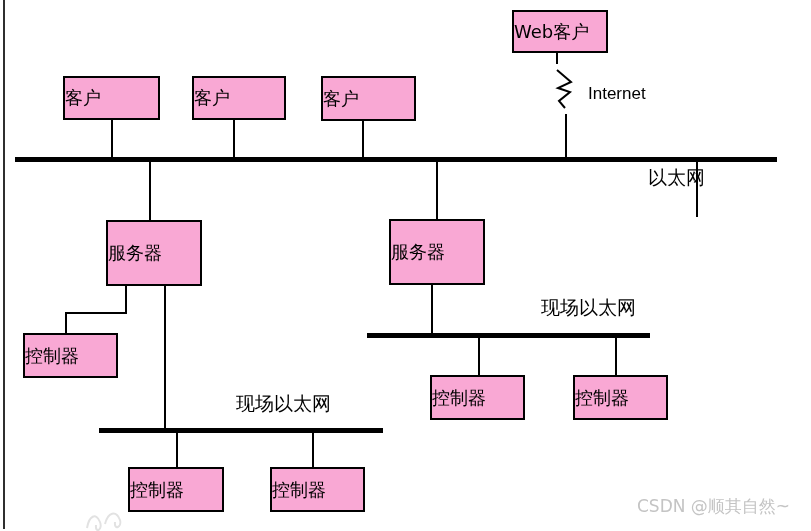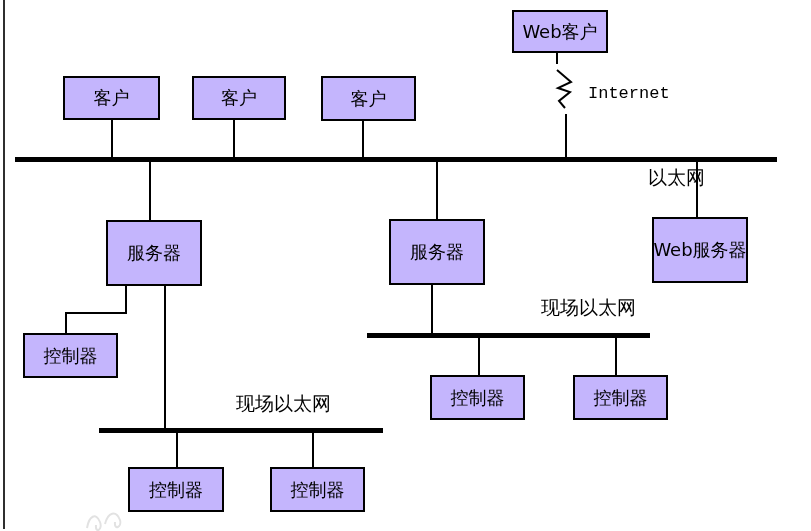--- a/index.html
+++ b/index.html
@@ -26,10 +26,9 @@
     position: absolute;
     box-sizing: border-box;
     border: 2px solid #000000;
-    background: #c4b5fd;
+    background: #f9a8d4;
     display: flex;
     align-items: center;
-    justify-content: center;
     font-size: 18px;
     color: #000000;
     white-space: nowrap;

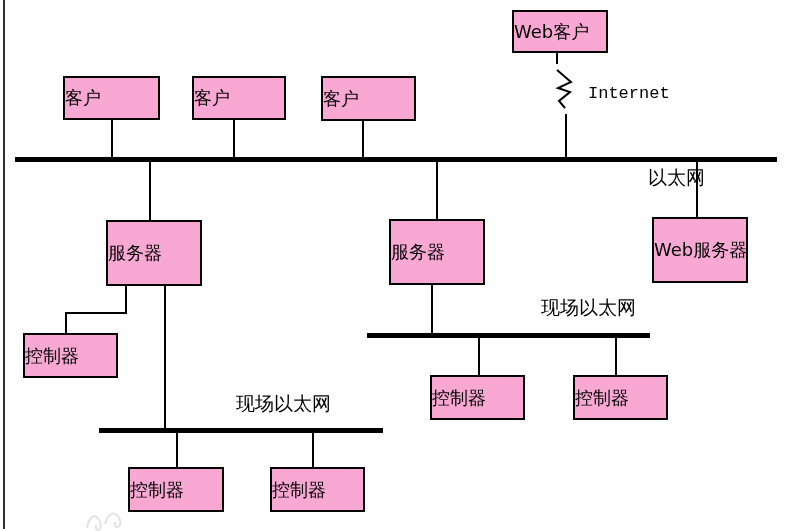--- a/index.html
+++ b/index.html
@@ -42,7 +42,7 @@
     line-height: 1;
   }
   .mono {
-    font-family: Liberation Mono, monospace;
+    font-family: Liberation Sans, sans-serif;
     font-size: 17px;
   }
   .watermark {

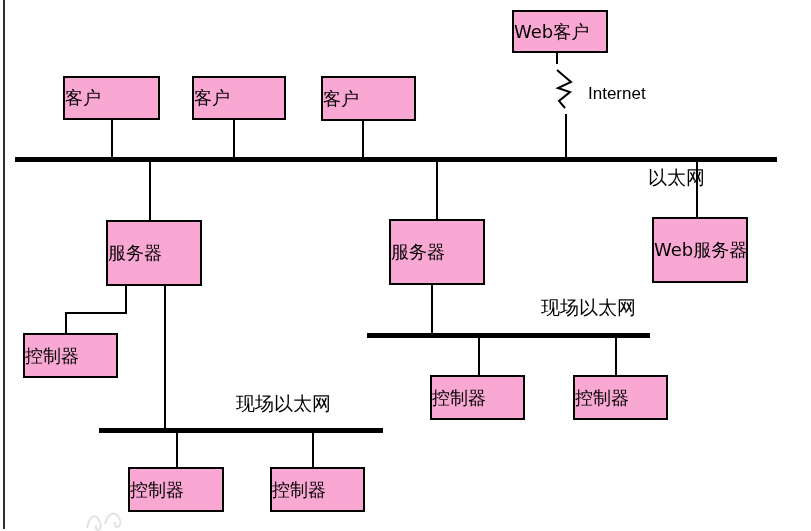--- a/index.html
+++ b/index.html
@@ -129,9 +129,6 @@
   <div class="node" id="n-server-right">
     <span>服务器</span>
   </div>
-  <div class="node" id="n-web-server">
-    <span>Web服务器</span>
-  </div>
   <div class="node" id="n-controller-left">
     <span>控制器</span>
   </div>

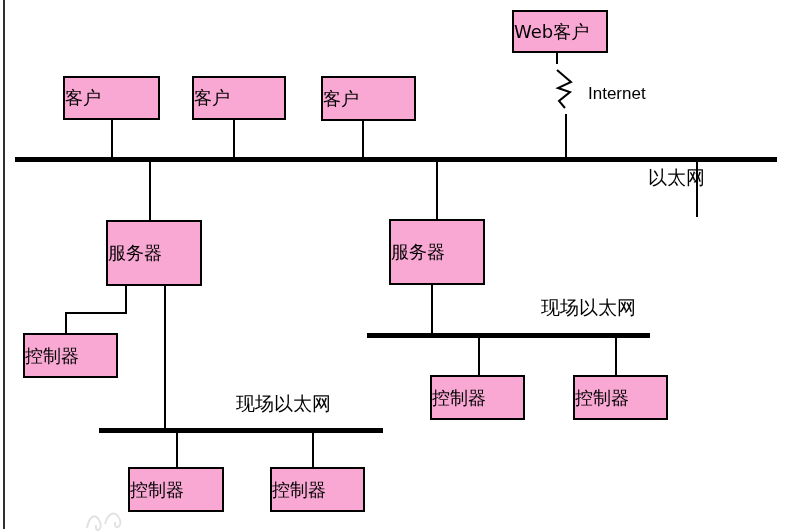--- a/index.html
+++ b/index.html
@@ -150,6 +150,7 @@
   <div class="netlabel" id="lbl-field-eth-left">现场以太网</div>
   <div class="netlabel" id="lbl-field-eth-right">现场以太网</div>
 
+  <div class="watermark">CSDN @顺其自然~</div>
 </div>
 
 </body></html>

